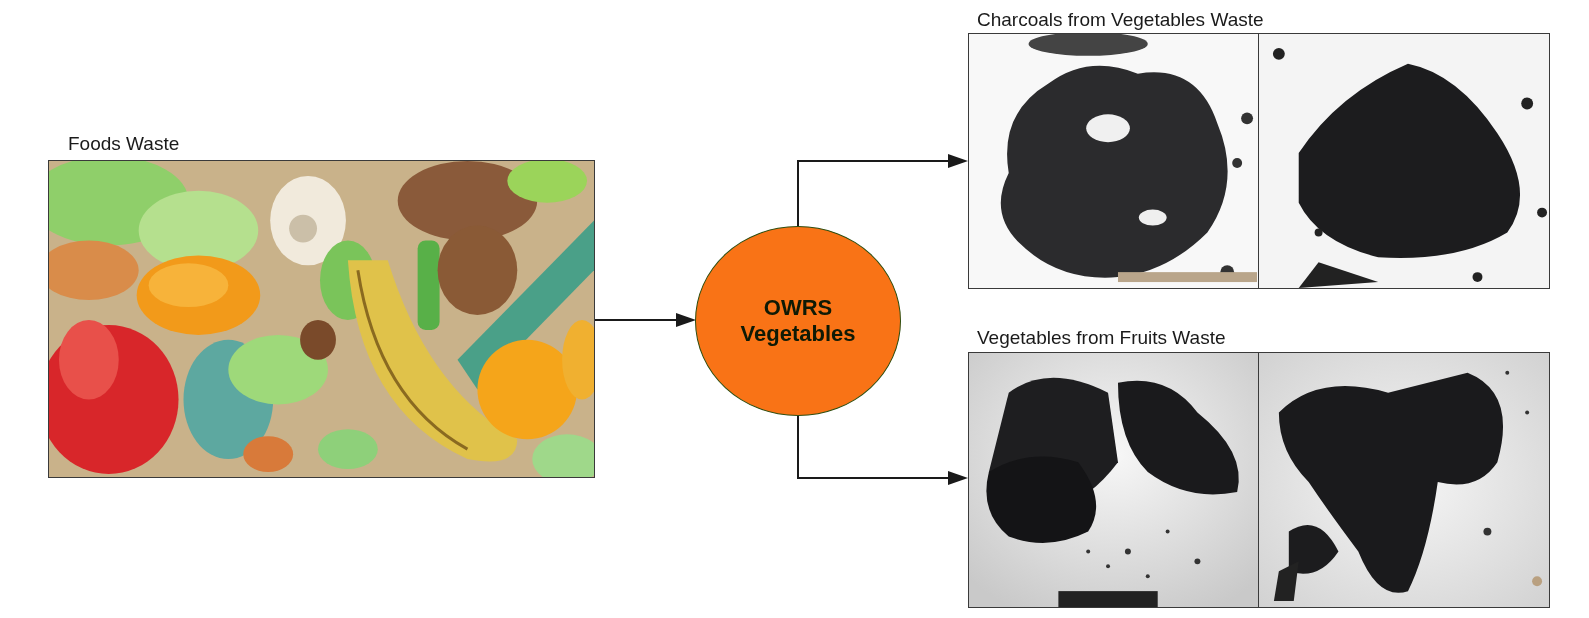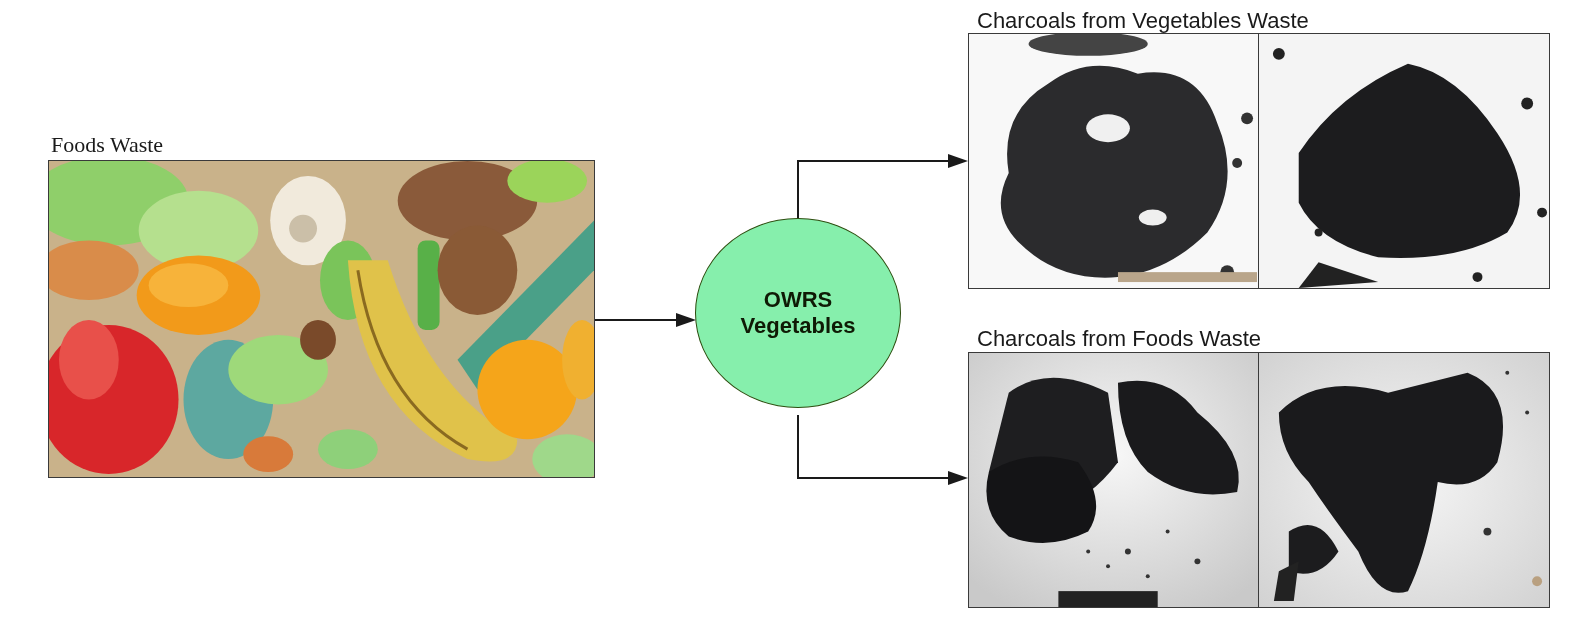--- a/index.html
+++ b/index.html
@@ -5,7 +5,7 @@
     html, body { margin: 0; padding: 0; background: #ffffff; }
     body { width: 1589px; height: 618px; position: relative; overflow: hidden;
            font-family: "Liberation Sans", "DejaVu Sans", sans-serif; }
-    .label { position: absolute; font-size: 22px; color: #1a1a1a; white-space: nowrap; line-height: 1; }
+    .label { position: absolute; font-size: 19px; color: #1a1a1a; white-space: nowrap; line-height: 1; }
     .photo { position: absolute; border: 1.5px solid #3a3a3a; box-sizing: border-box; overflow: hidden; background: #f4f4f4; }
     .photo svg { width: 100%; height: 100%; display: block; }
     .node { position: absolute; border-radius: 50%; border: 1.5px solid #2d4d0f; box-sizing: border-box;

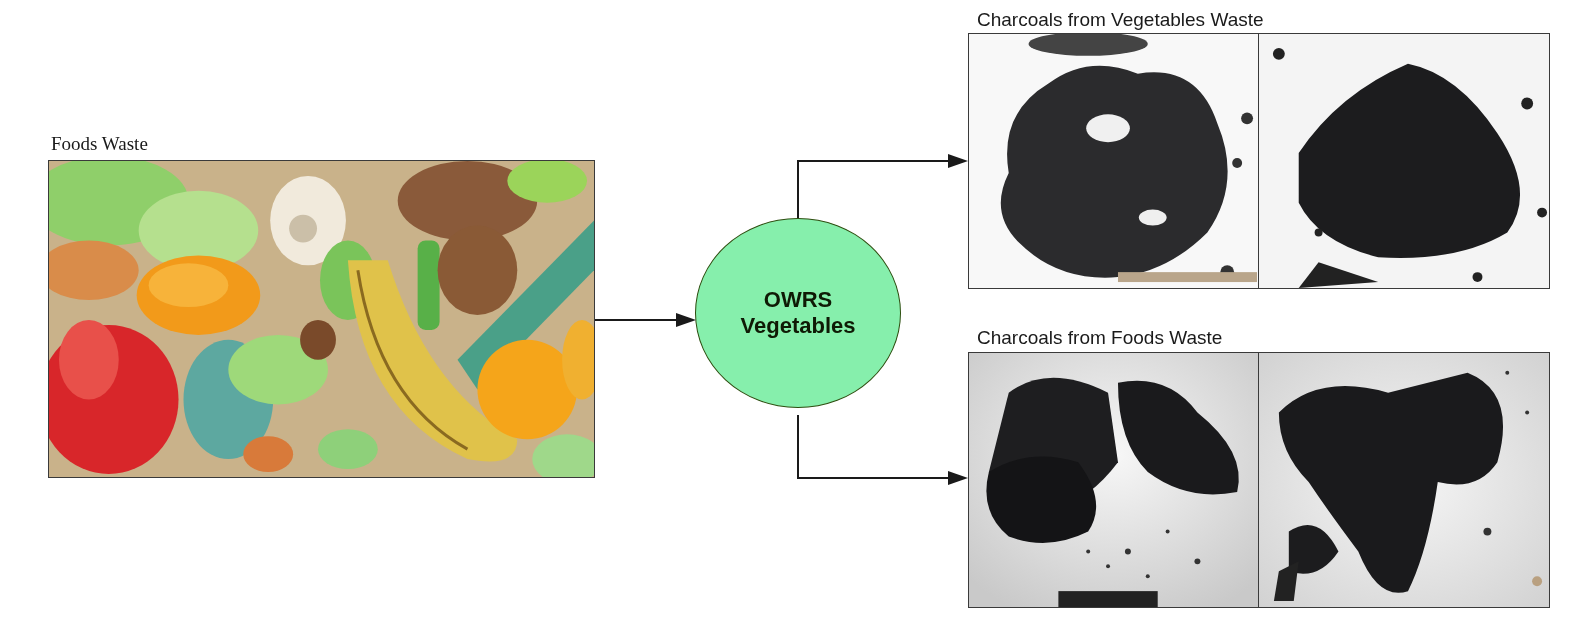--- a/index.html
+++ b/index.html
@@ -37,7 +37,7 @@
   </g>
 </svg>
 
-<div class="label" style="left:51px; top:134px;font-family:Liberation Serif, serif;">Foods Waste</div>
+<div class="label" style="left:68px; top:134px;">Foods Waste</div>
 <div class="photo" style="left:48px; top:160px; width:547px; height:318px;">
   <svg viewBox="0 0 547 318" preserveAspectRatio="none">
     <rect width="547" height="318" fill="#c9b28a"></rect>

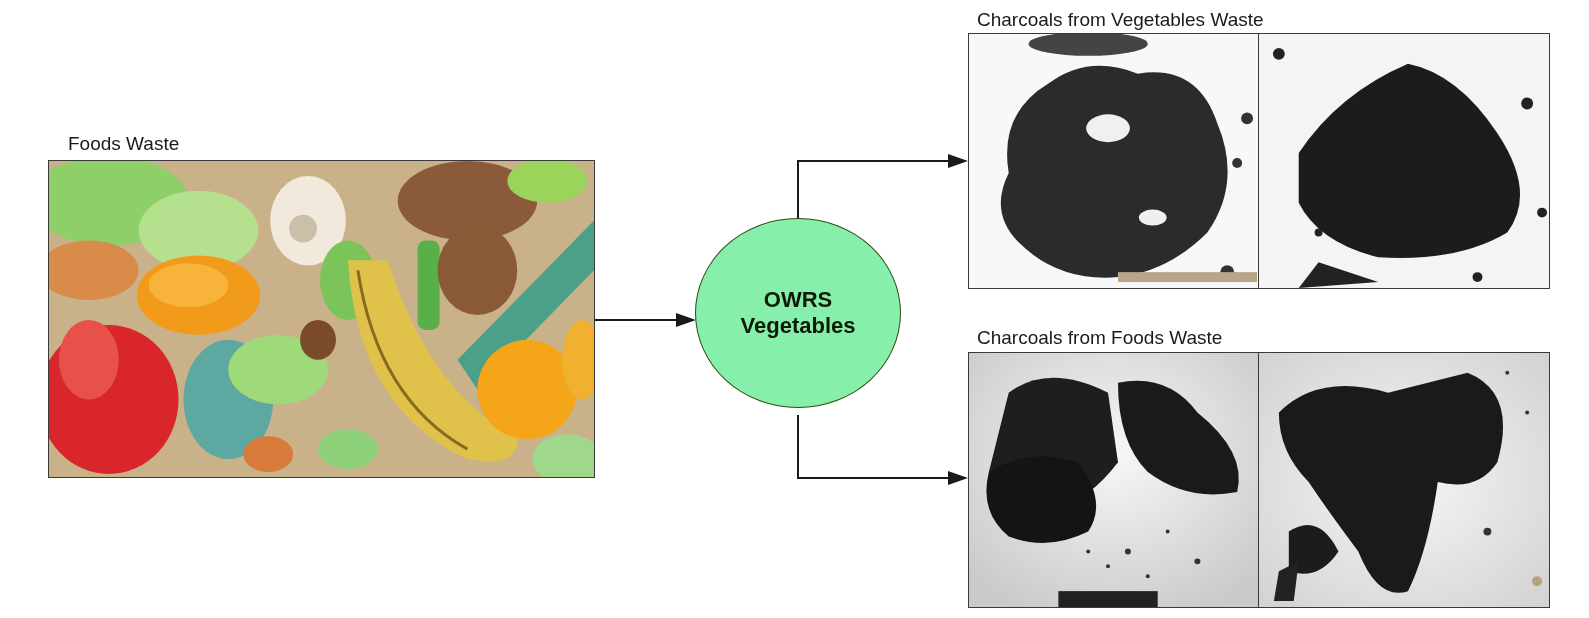--- a/index.html
+++ b/index.html
@@ -69,7 +69,7 @@
   </svg>
 </div>
 
-<div class="node" style="left:695px; top:218px; width:206px; height:190px; background:#86efac;align-items:center;">
+<div class="node" style="left:695px; top:226px; width:206px; height:190px; background:#f97316;align-items:center;">
   <span>OWRS</span>
   <span>Vegetables</span>
 </div>

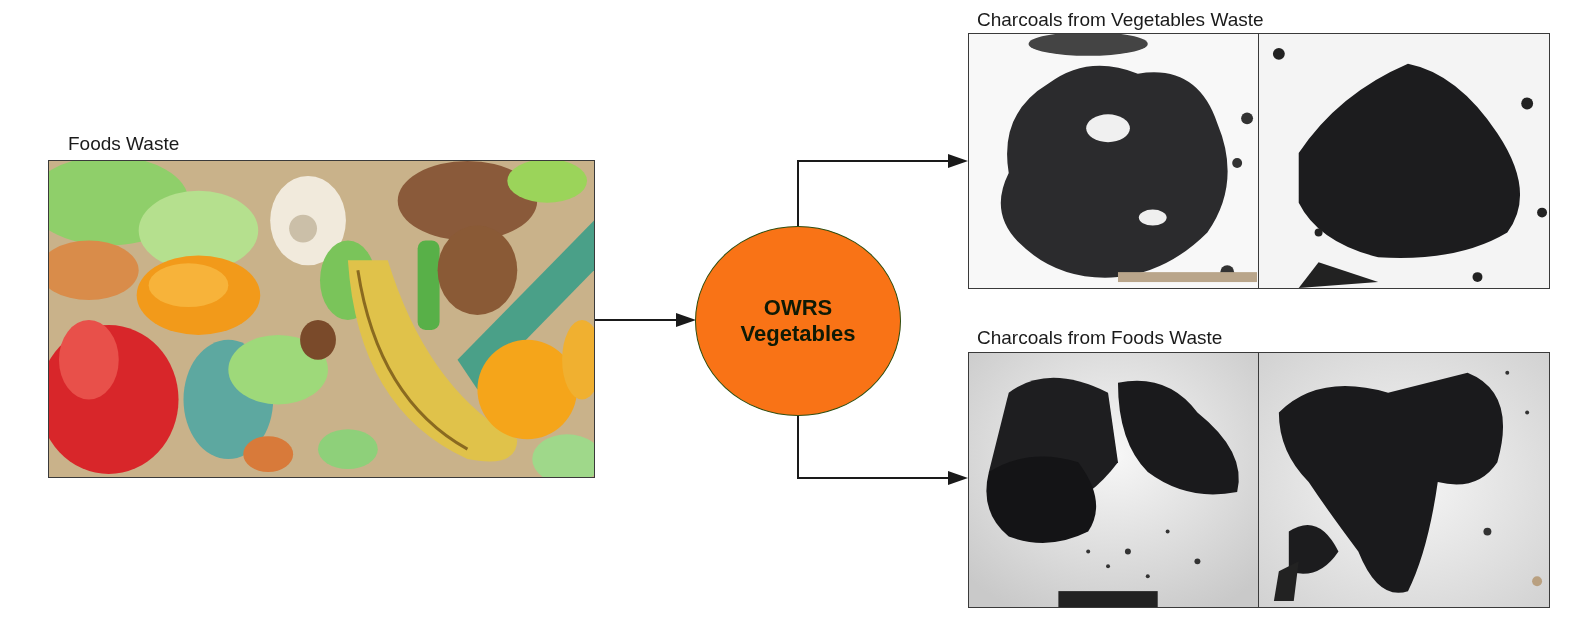--- a/index.html
+++ b/index.html
@@ -101,7 +101,7 @@
   </svg>
 </div>
 
-<div class="label" style="left:977px; top:328px;">Charcoals from Foods Waste</div>
+<div class="label" style="left:977px; top:328px;">Vegetables from Fruits Waste</div>
 <div class="photo" style="left:968px; top:352px; width:292px; height:256px;">
   <svg viewBox="0 0 292 256" preserveAspectRatio="none">
     <defs>

